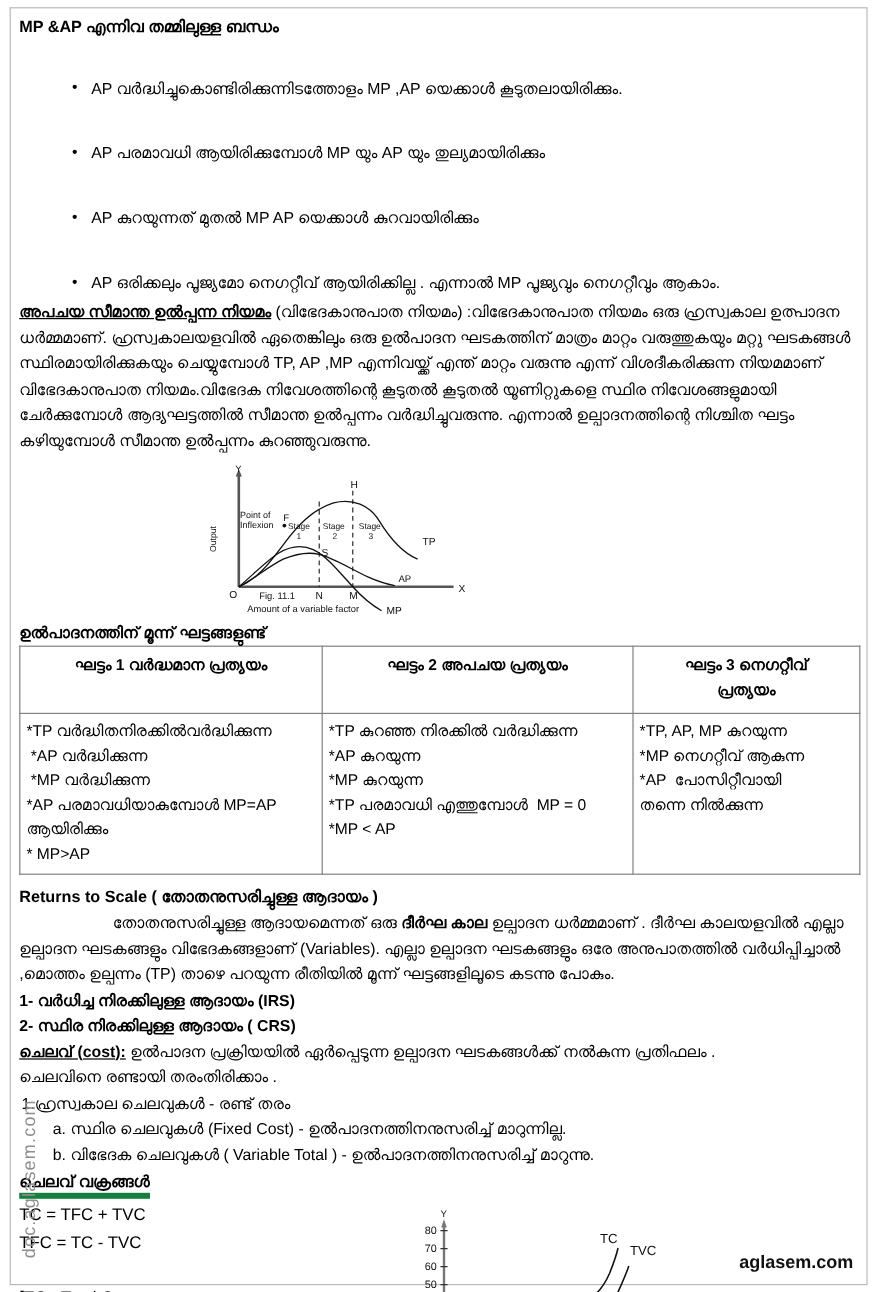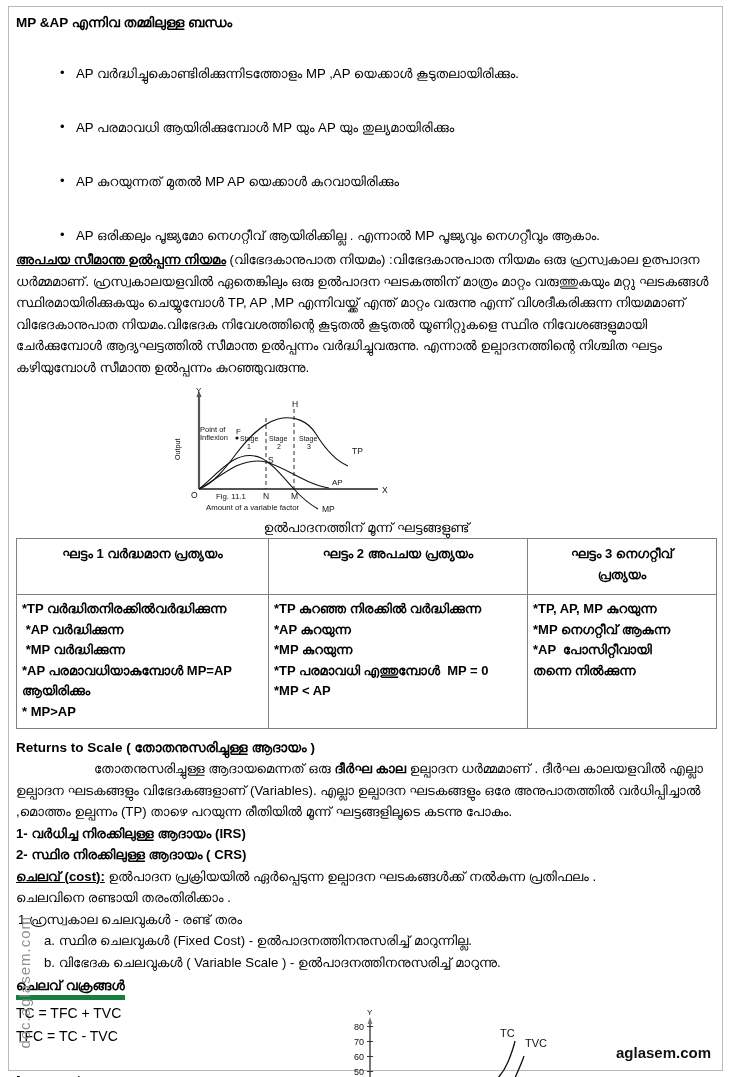--- a/index.html
+++ b/index.html
@@ -89,8 +89,7 @@
 
   
   .table-title {
-    text-align: center;
-    font-weight: normal;
+    font-weight: bold;
     font-size: 13.2px;
     margin: 4px 0 2px 0;
   }

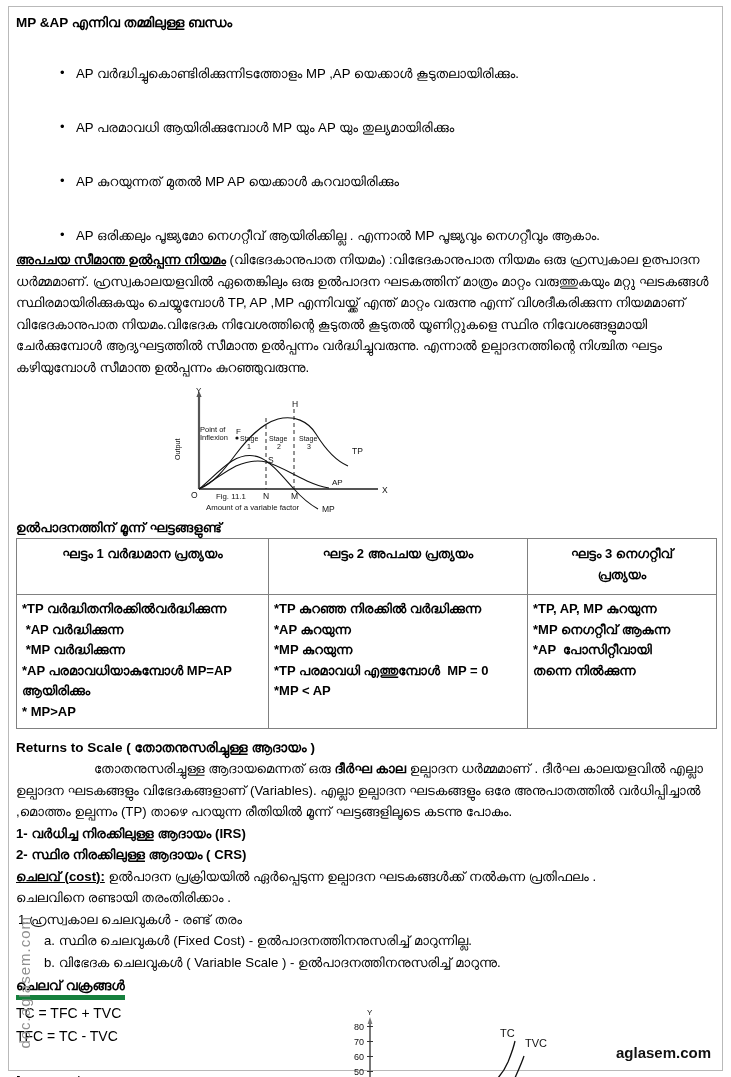--- a/index.html
+++ b/index.html
@@ -113,7 +113,7 @@
     padding-top: 5px;
     height: 44px;
   }
-  .cellline { white-space: pre-wrap; font-weight: bold; }
+  .cellline { white-space: pre-wrap; }
 
   
   .sec-gap { height: 10px; }

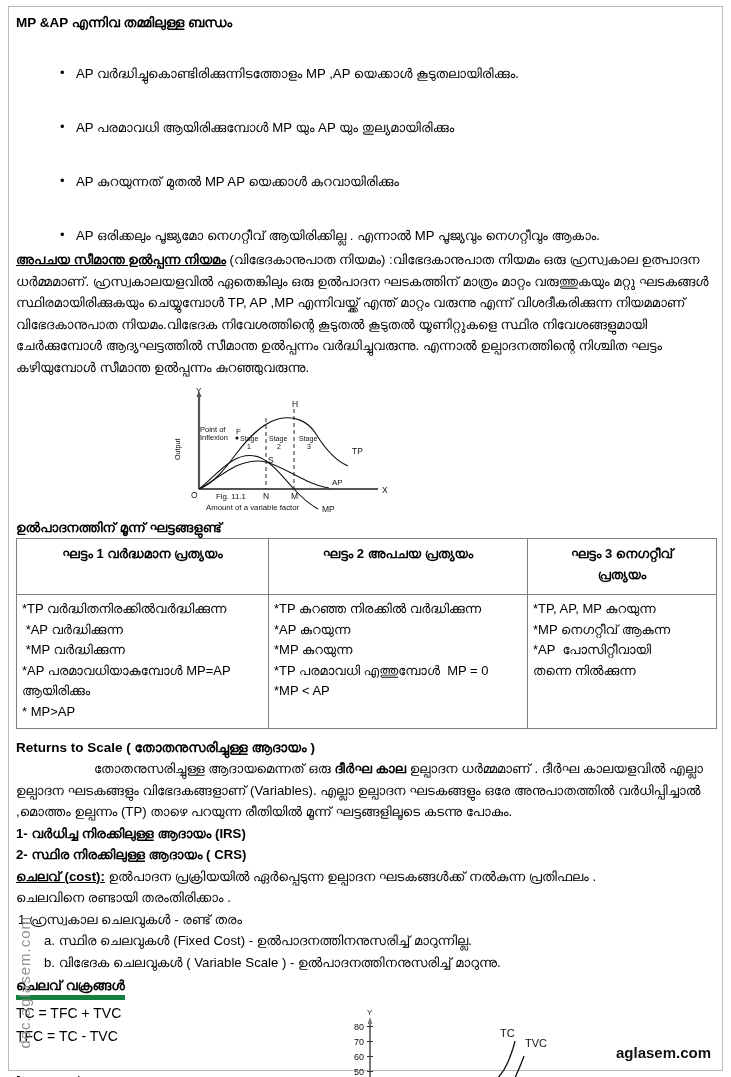--- a/index.html
+++ b/index.html
@@ -278,7 +278,7 @@
     <div class="para">ചെലവിനെ രണ്ടായി തരംതിരിക്കാം .</div>
     <div class="sub-1">1.ഹ്രസ്വകാല ചെലവുകൾ - രണ്ട് തരം</div>
     <div class="sub-a">a. സ്ഥിര ചെലവുകൾ  (Fixed Cost) - ഉൽപാദനത്തിനനുസരിച്ച് മാറുന്നില്ല.</div>
-    <div class="sub-a">b. വിഭേദക ചെലവുകൾ ( Variable Scale ) - ഉൽപാദനത്തിനനുസരിച്ച് മാറുന്നു.</div>
+    <div class="sub-a">b. വിഭേദക ചെലവുകൾ ( Variable Total ) - ഉൽപാദനത്തിനനുസരിച്ച് മാറുന്നു.</div>
 
     <div style="margin-top:3px;">
       <span class="h-bold-ul">ചെലവ് വക്രങ്ങൾ</span>

